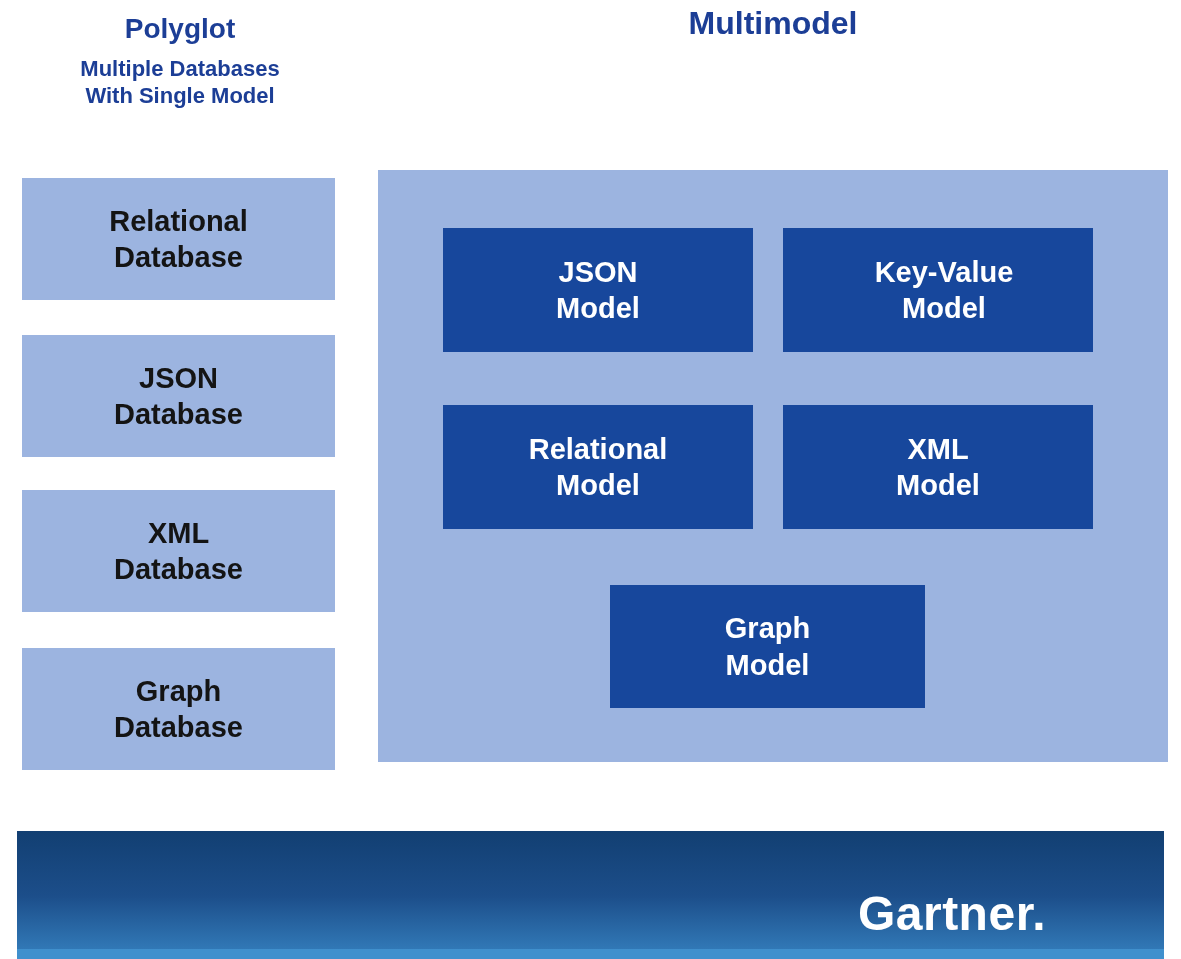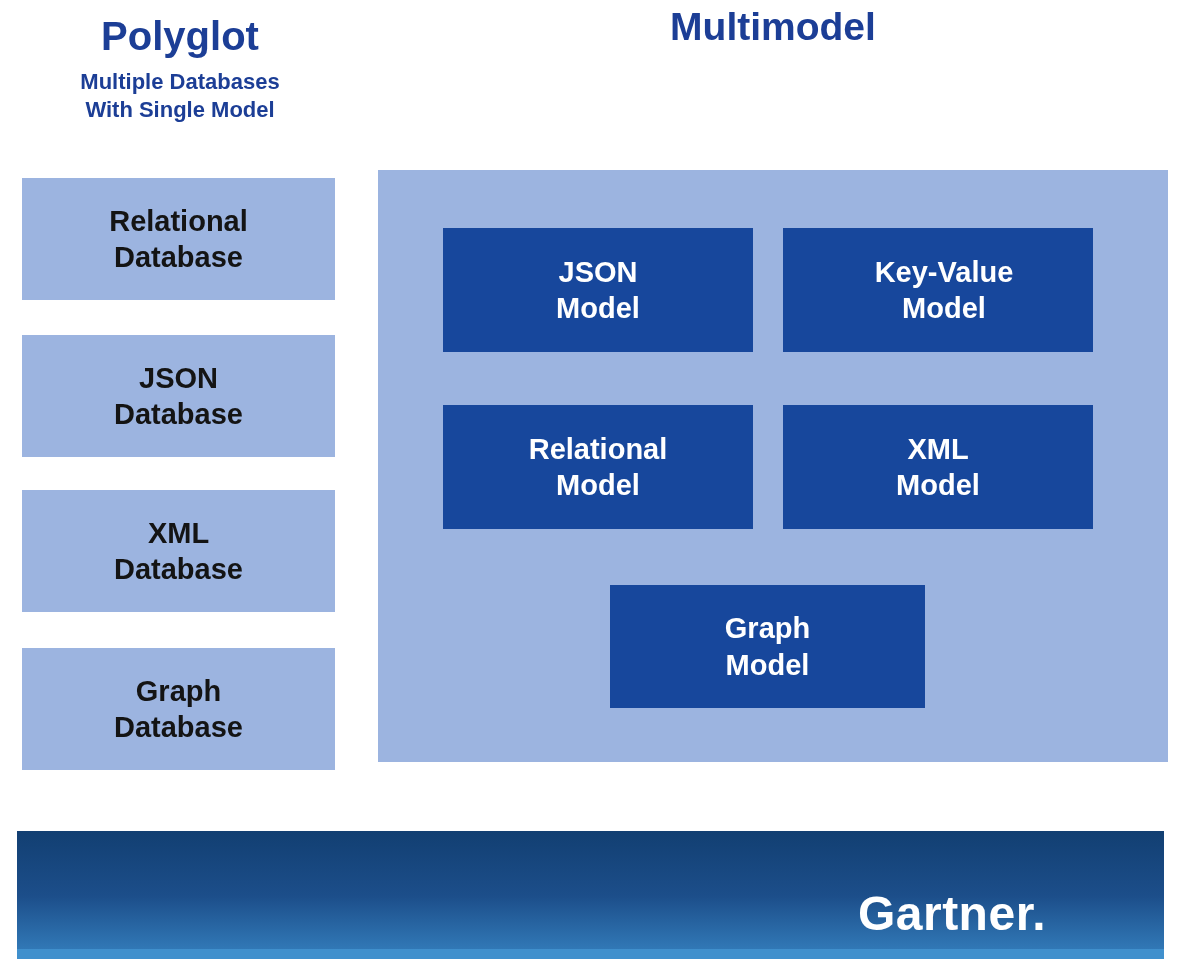--- a/index.html
+++ b/index.html
@@ -22,7 +22,7 @@
   }
   .h-left  { left: 10px;  width: 340px; top: 14px; }
   .h-right { left: 378px; width: 790px; top: 6px; }
-  .h-left  .title { font-size: 40px; line-height: 1.1; text-align: center; }
+  .h-left  .title { font-size: 28px; line-height: 1.1; text-align: center; }
   .h-right .title { font-size: 39px; line-height: 1.1; }
   .subtitle {
     font-size: 22px;

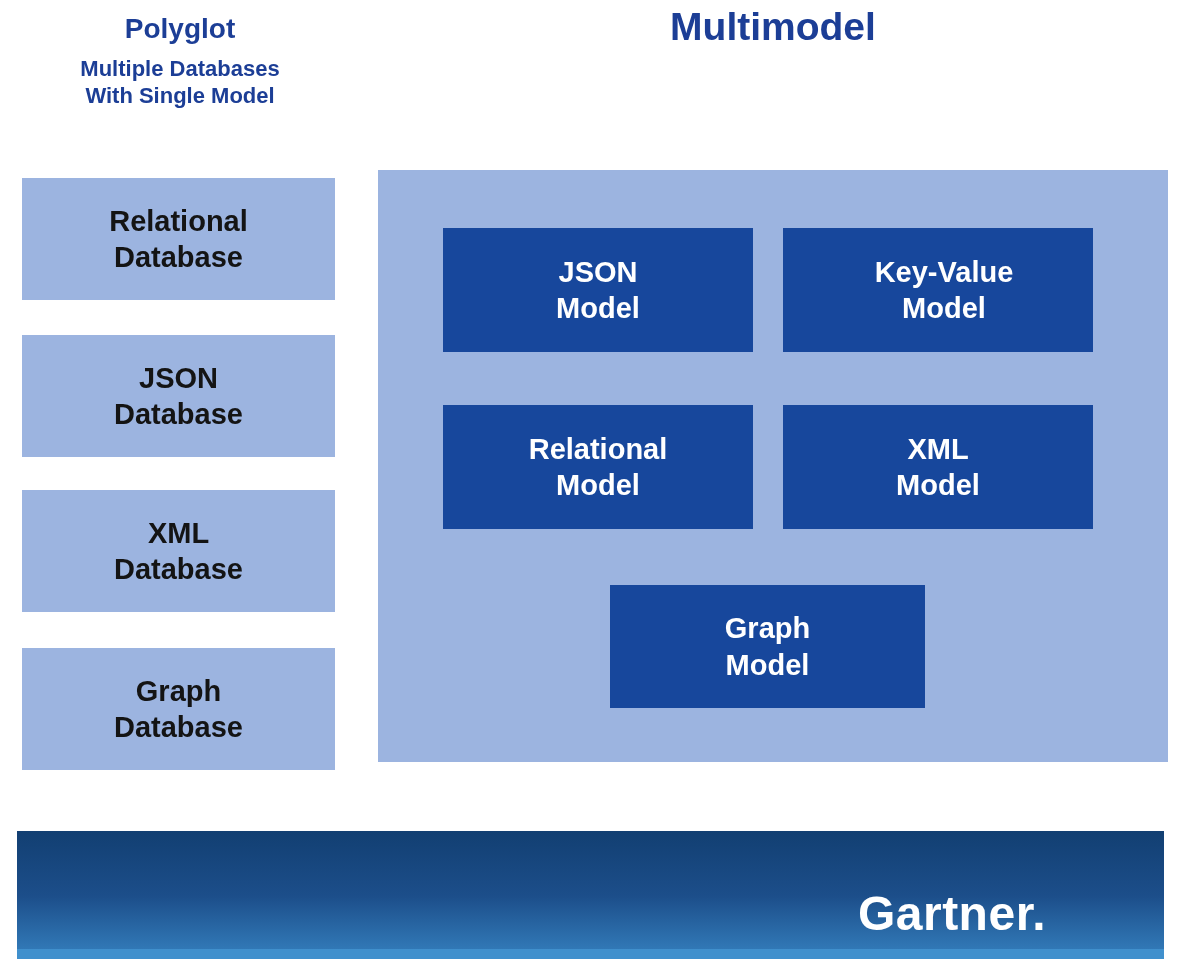--- a/index.html
+++ b/index.html
@@ -23,7 +23,7 @@
   .h-left  { left: 10px;  width: 340px; top: 14px; }
   .h-right { left: 378px; width: 790px; top: 6px; }
   .h-left  .title { font-size: 28px; line-height: 1.1; text-align: center; }
-  .h-right .title { font-size: 39px; line-height: 1.1; }
+  .h-right .title { font-size: 32px; line-height: 1.1; }
   .subtitle {
     font-size: 22px;
     line-height: 1.25;

